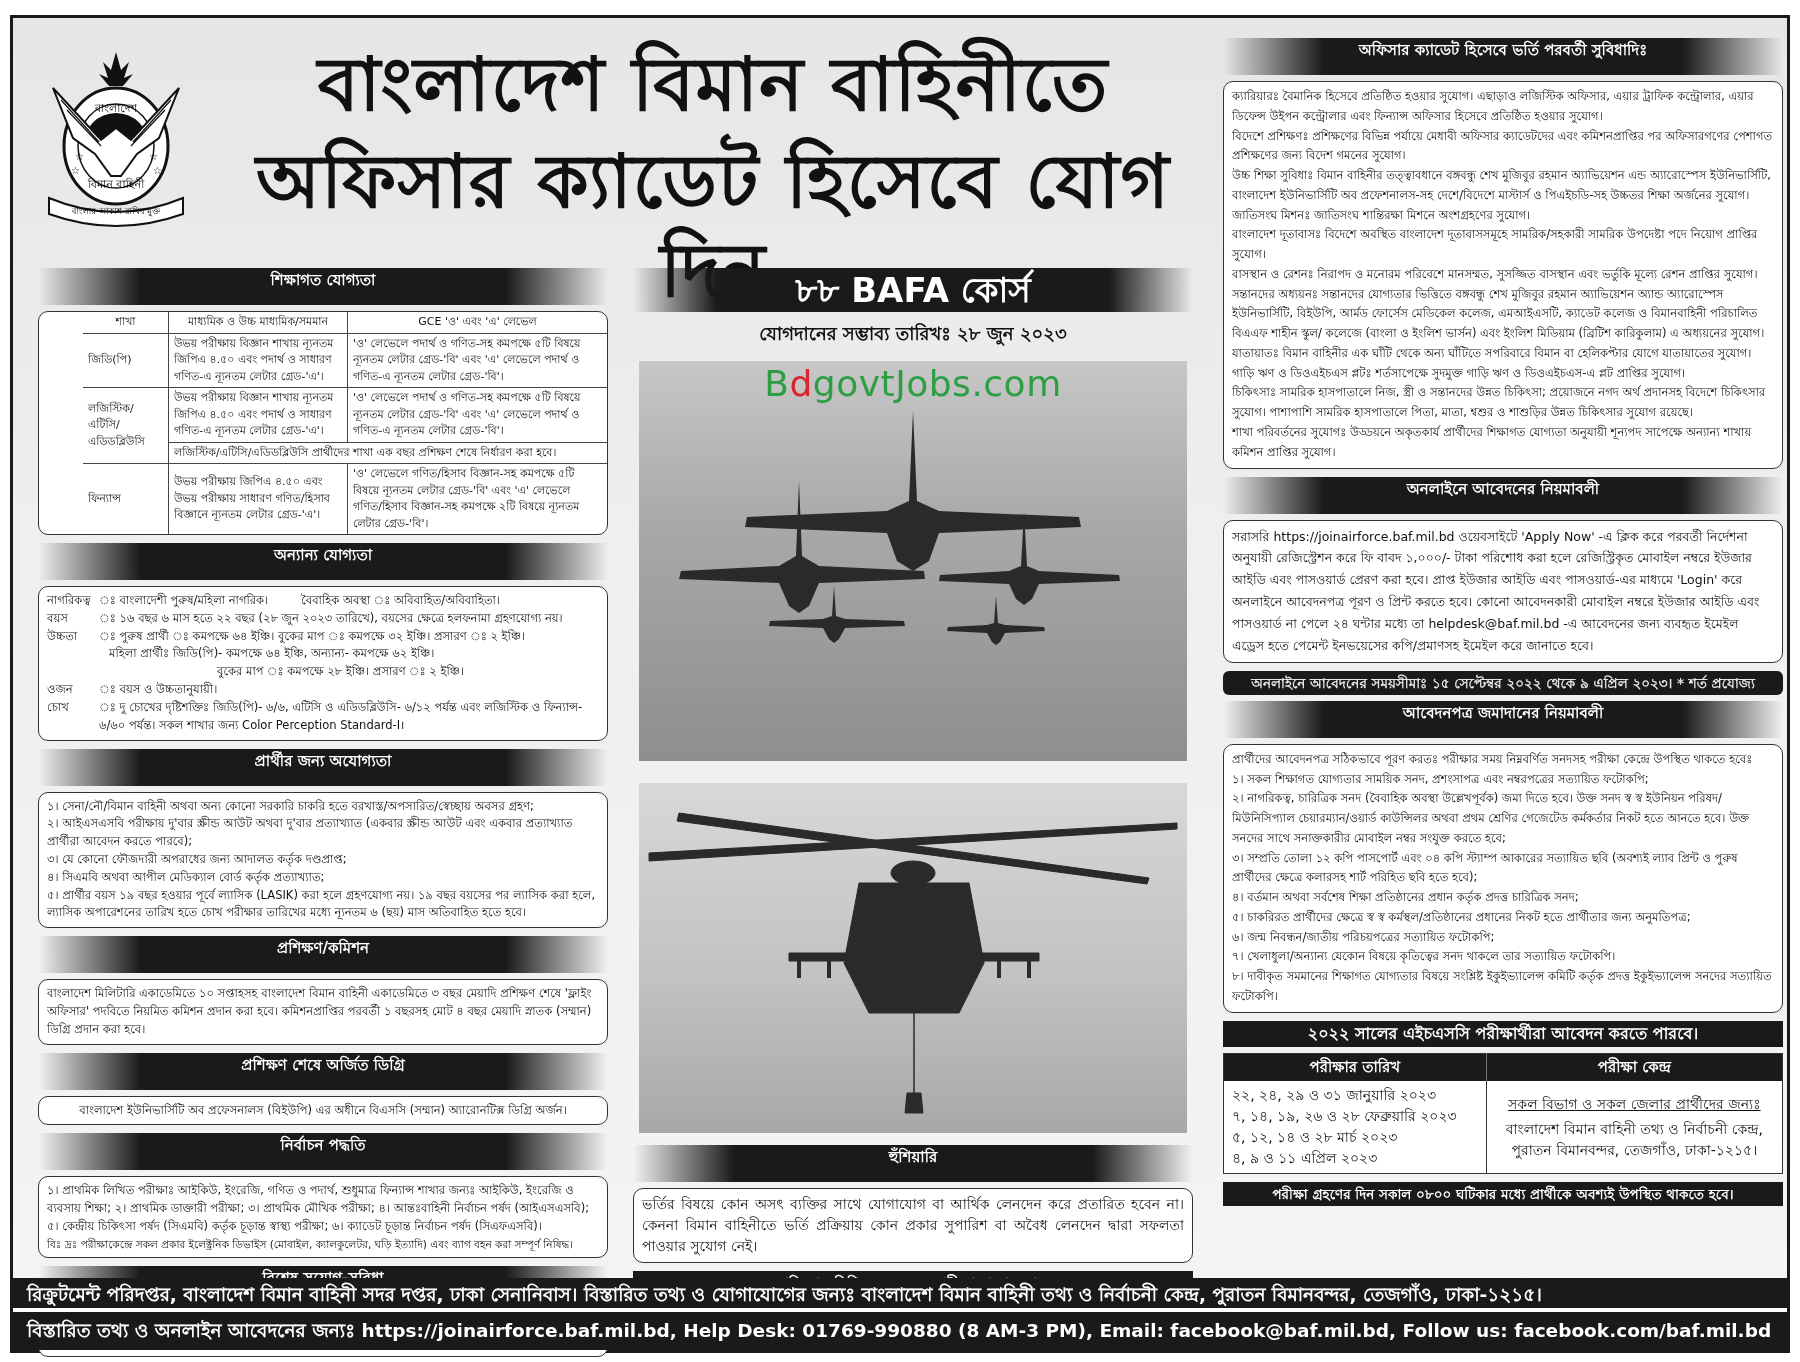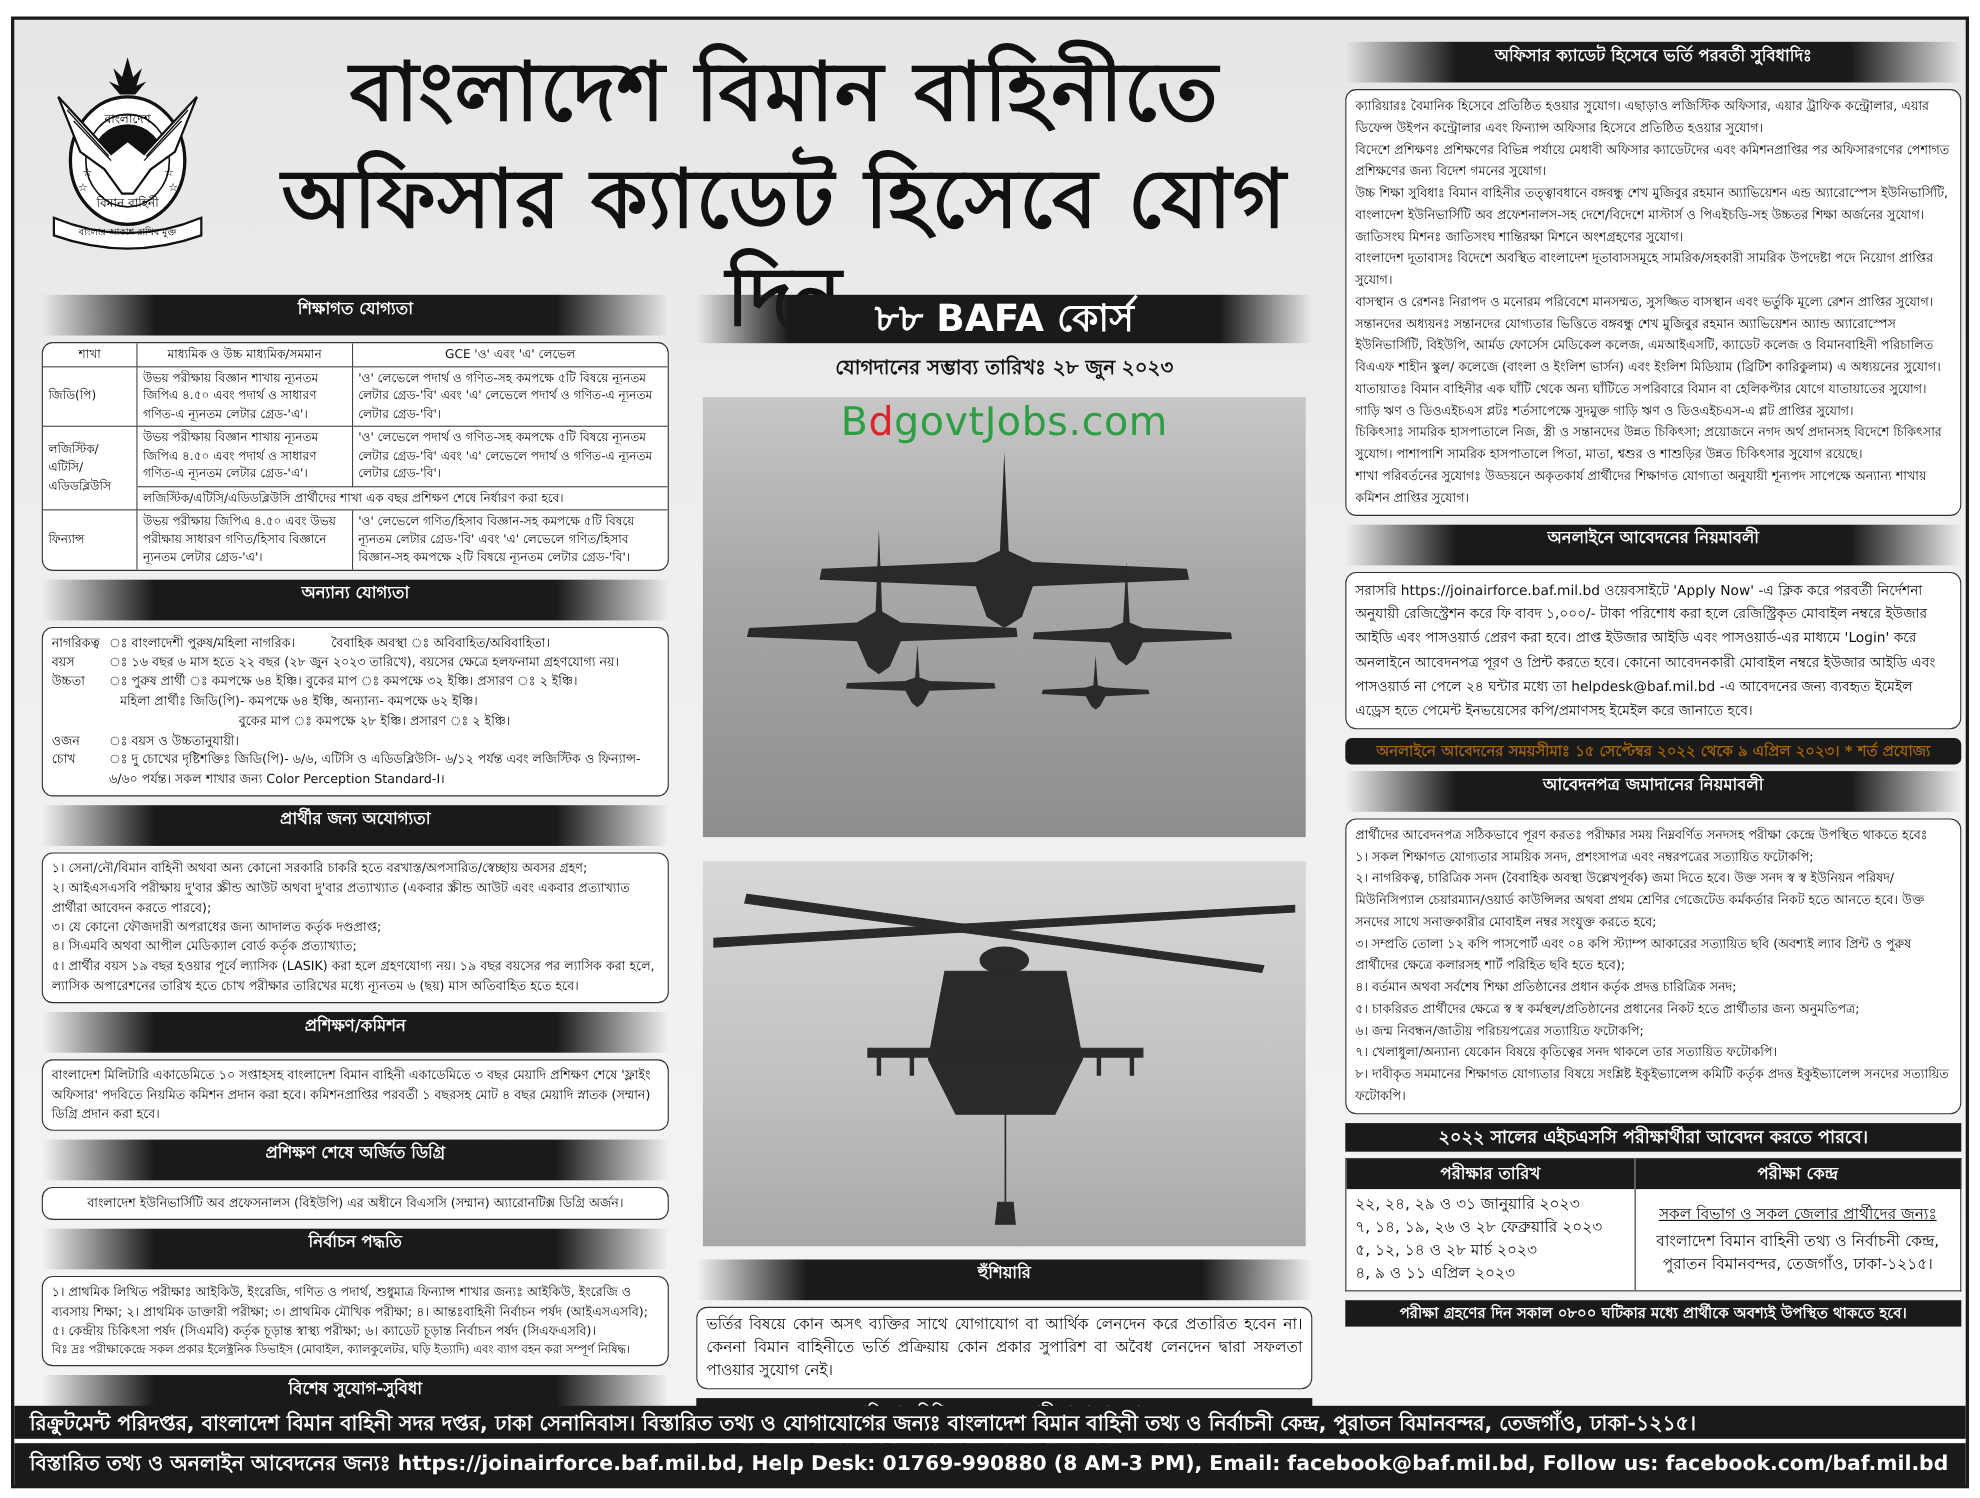--- a/index.html
+++ b/index.html
@@ -40,7 +40,7 @@
   
   .col-left { position: absolute; left: 25px; top: 250px; width: 570px; }
   table.edu { width: 100%; border-collapse: separate; border-spacing: 0; font-size: 11px; line-height: 1.5;
-    border: 1.5px solid #333; border-radius: 10px; background: #fff; overflow: hidden; margin-bottom: 8px; }
+    border: 1.5px solid #333; border-radius: 10px; background: #fff; overflow: hidden; margin-bottom: 8px; padding-left: 44px; }
   table.edu th, table.edu td { border-right: 1px solid #444; border-bottom: 1px solid #444; padding: 2px 5px; vertical-align: middle; }
   table.edu th:last-child, table.edu td:last-child { border-right: none; }
   table.edu tr:last-child td { border-bottom: none; }

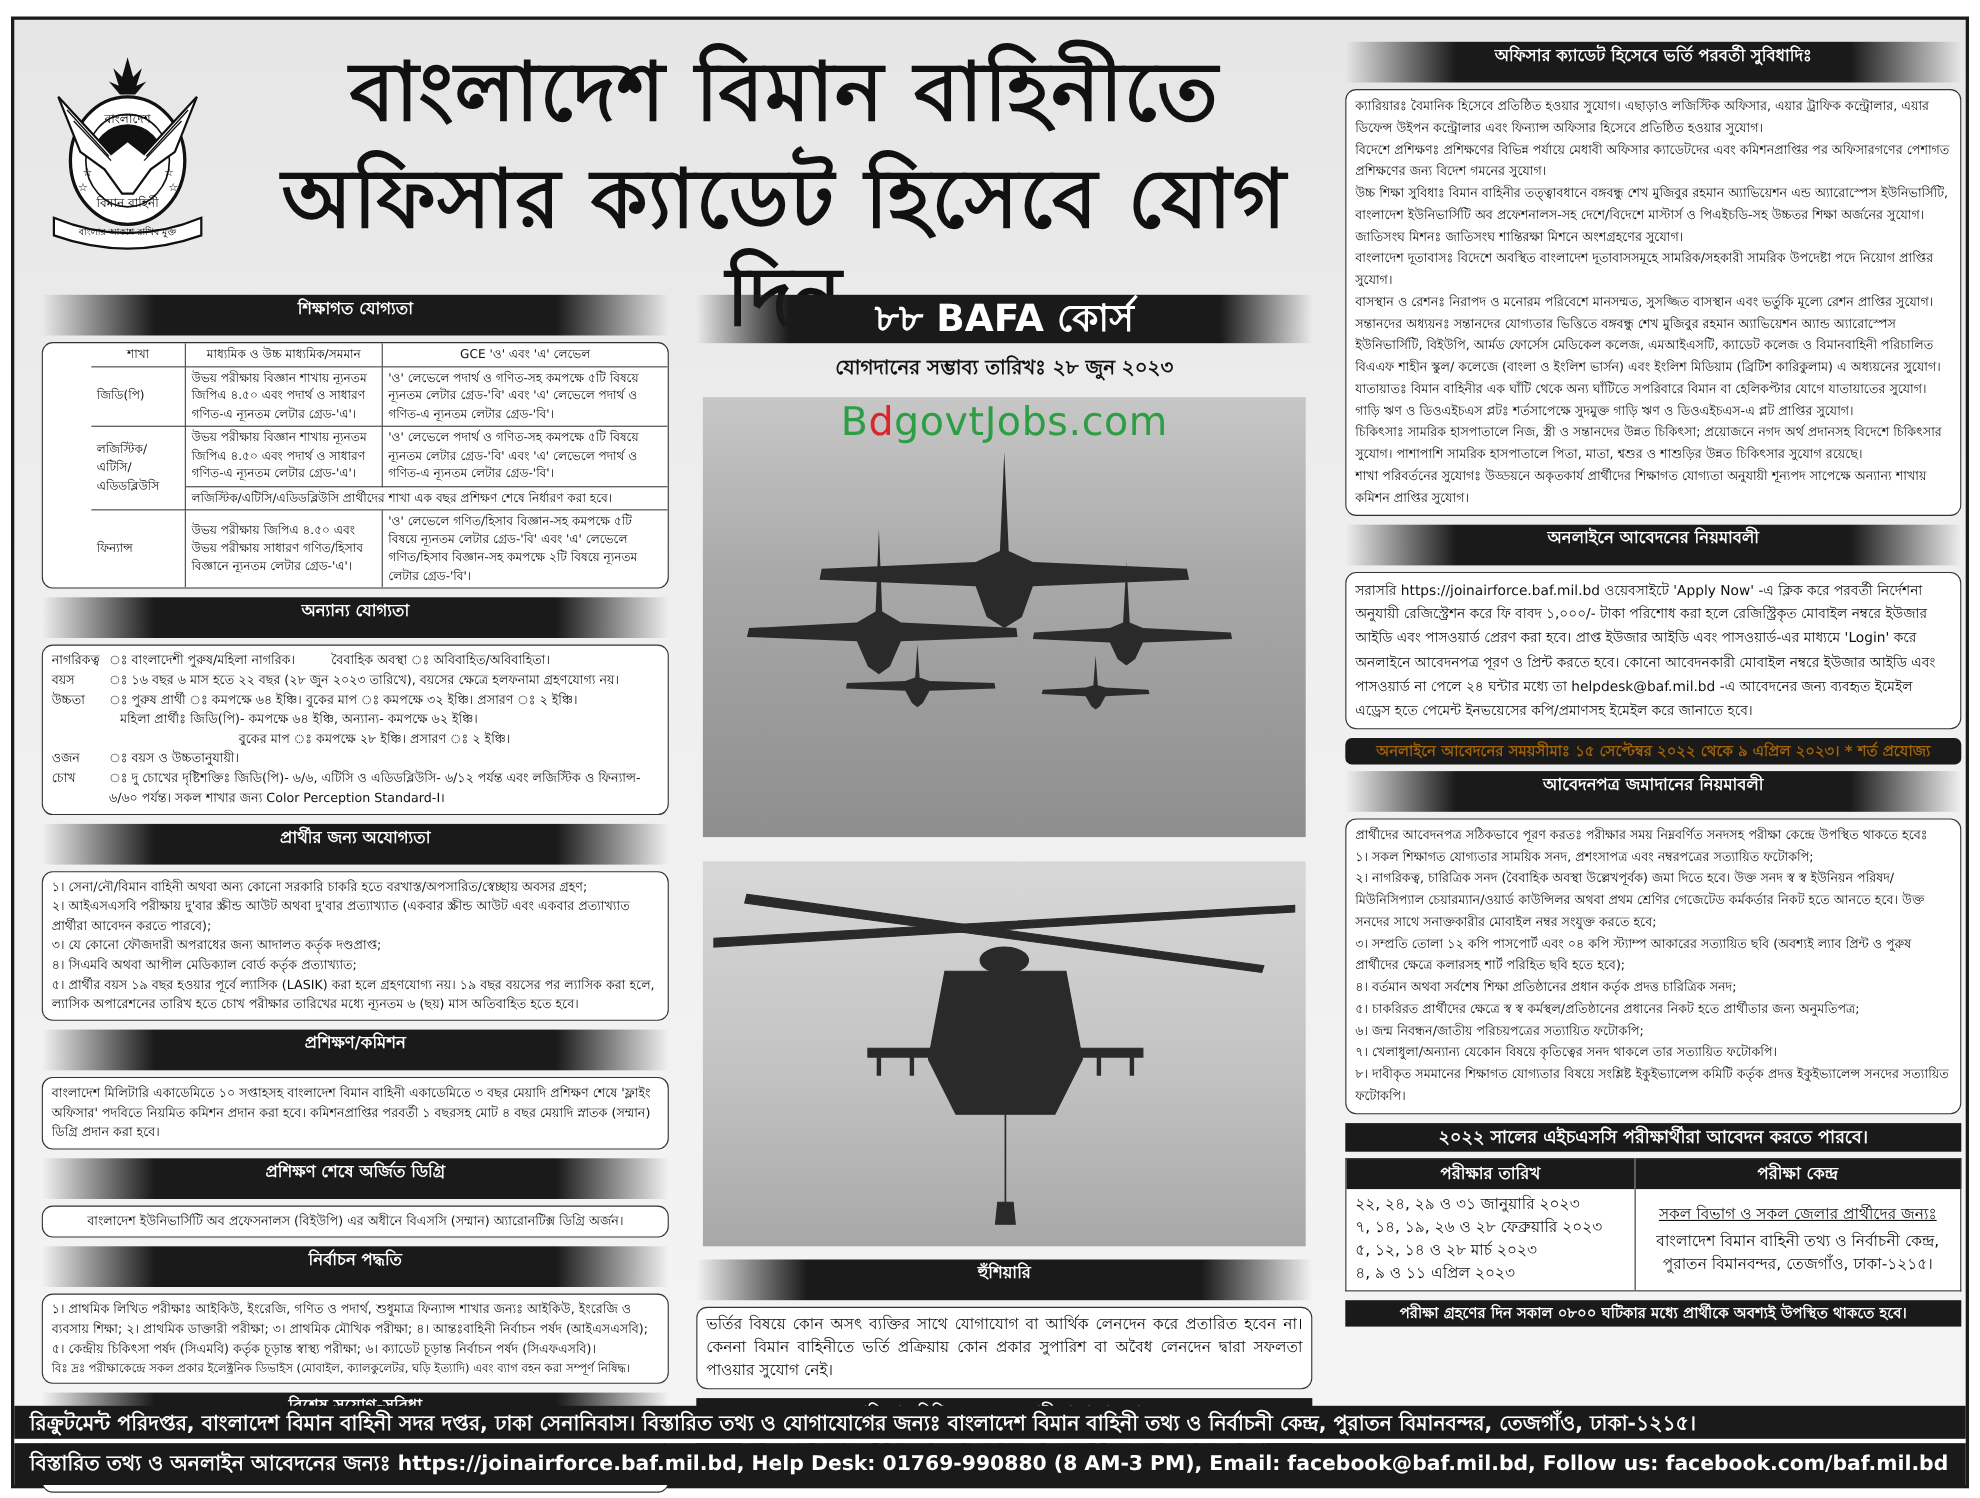--- a/index.html
+++ b/index.html
@@ -80,7 +80,7 @@
   .col-right .box { font-size: 11.5px; line-height: 1.72; }
   .col-right .box.online { font-size: 12.5px; line-height: 1.75; }
   .deadline-bar {
-    background: #1a1a1a; color: #a16207; border-radius: 6px; text-align: center;
+    background: #1a1a1a; color: #e5e5e5; border-radius: 6px; text-align: center;
     font-size: 13.5px; font-weight: bold; height: 24px; line-height: 24px; margin-bottom: 6px;
   }
   .hsc-bar {

